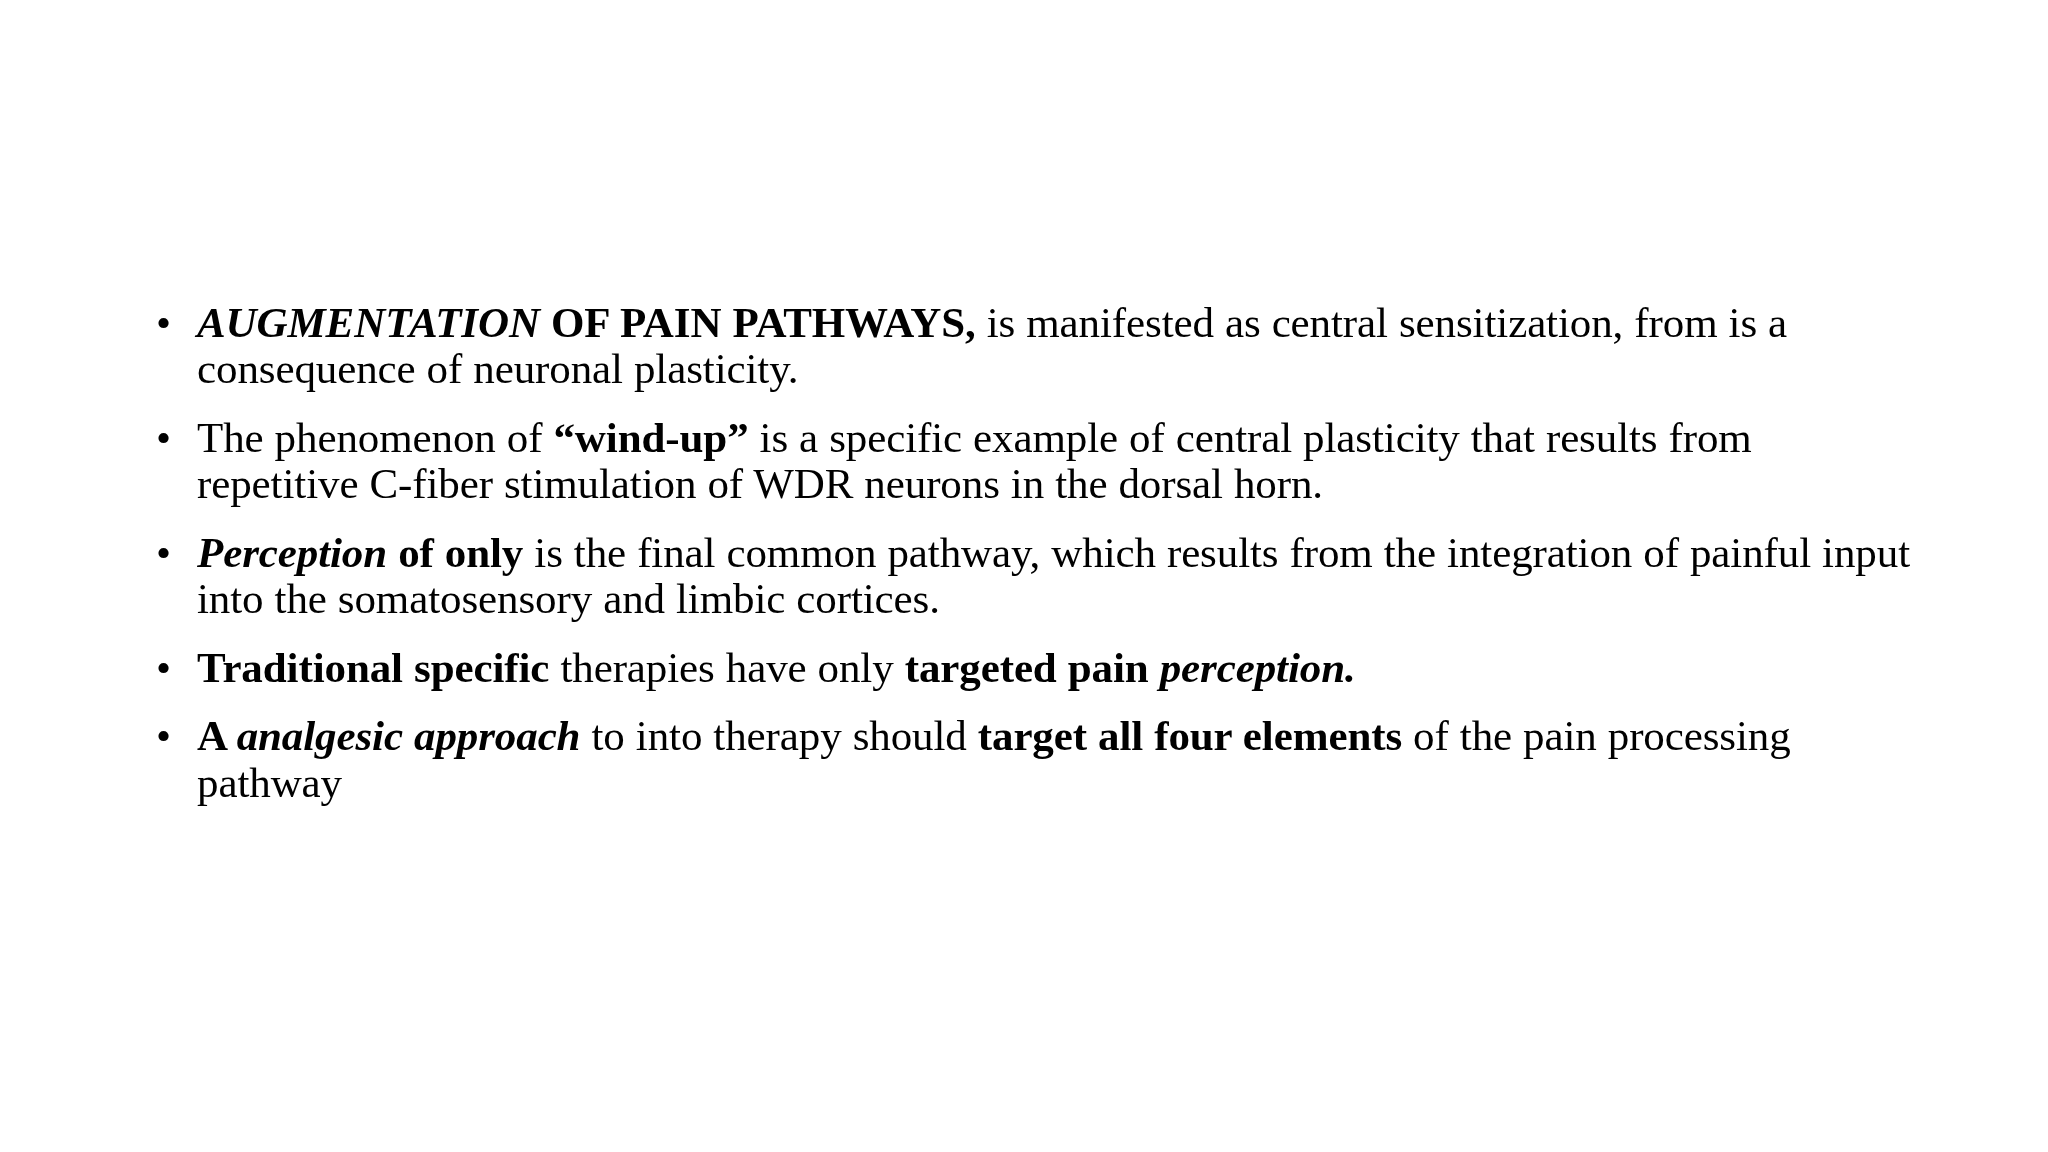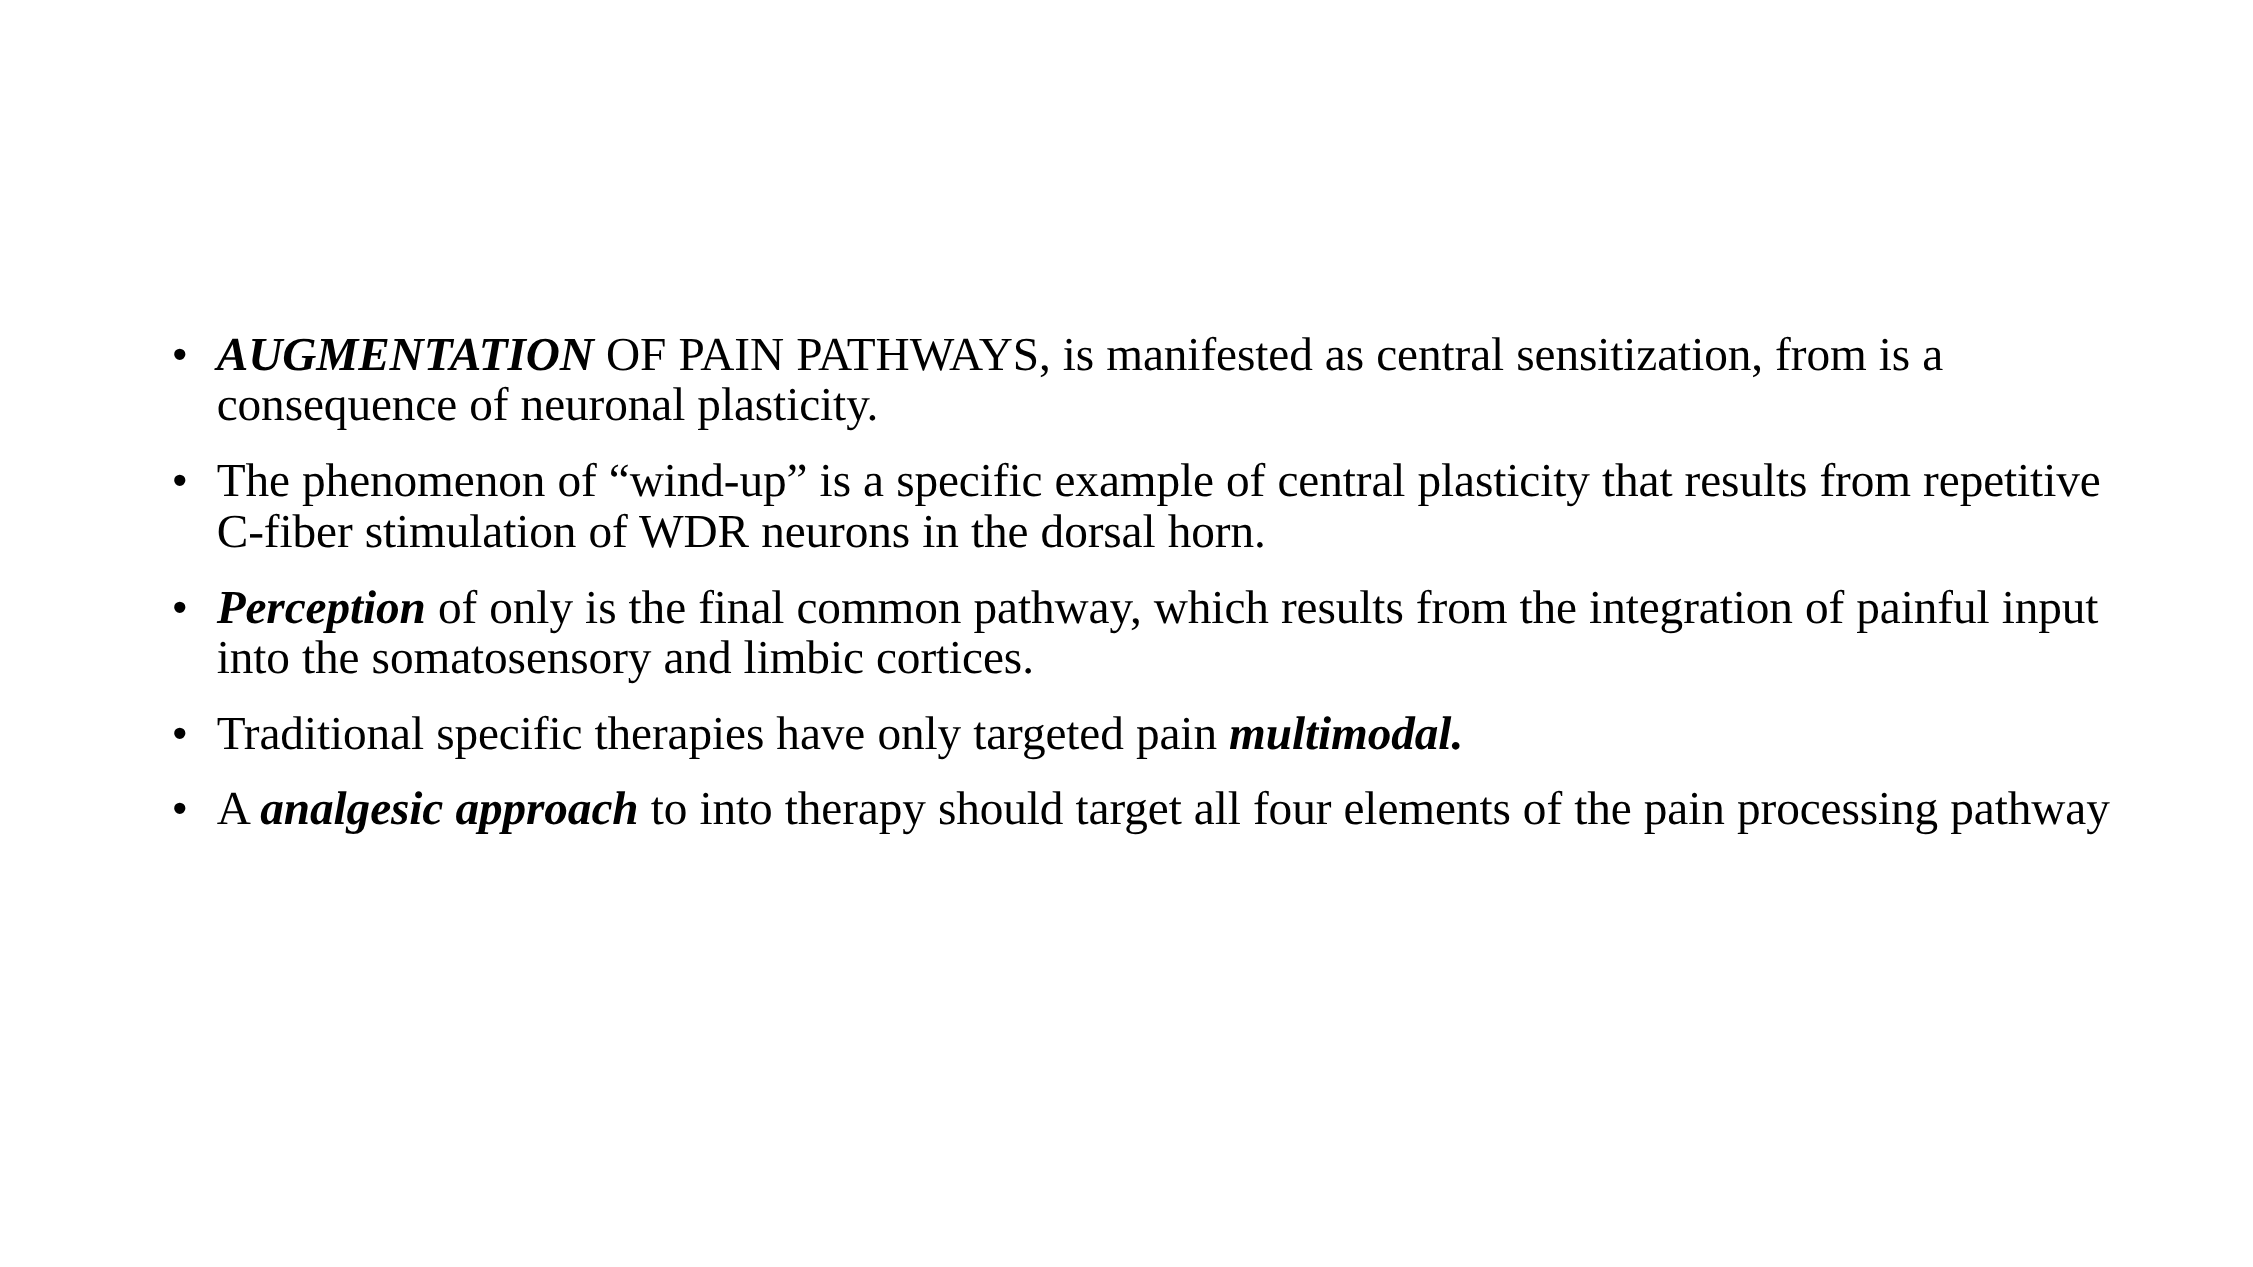--- a/index.html
+++ b/index.html
@@ -65,7 +65,7 @@
     display: block;
   }
 
-  .b   { font-weight: normal; }
+  .b   { font-weight: bold; }
   .bi  { font-weight: bold; font-style: italic; text-align: center; }
 </style>
 </head>

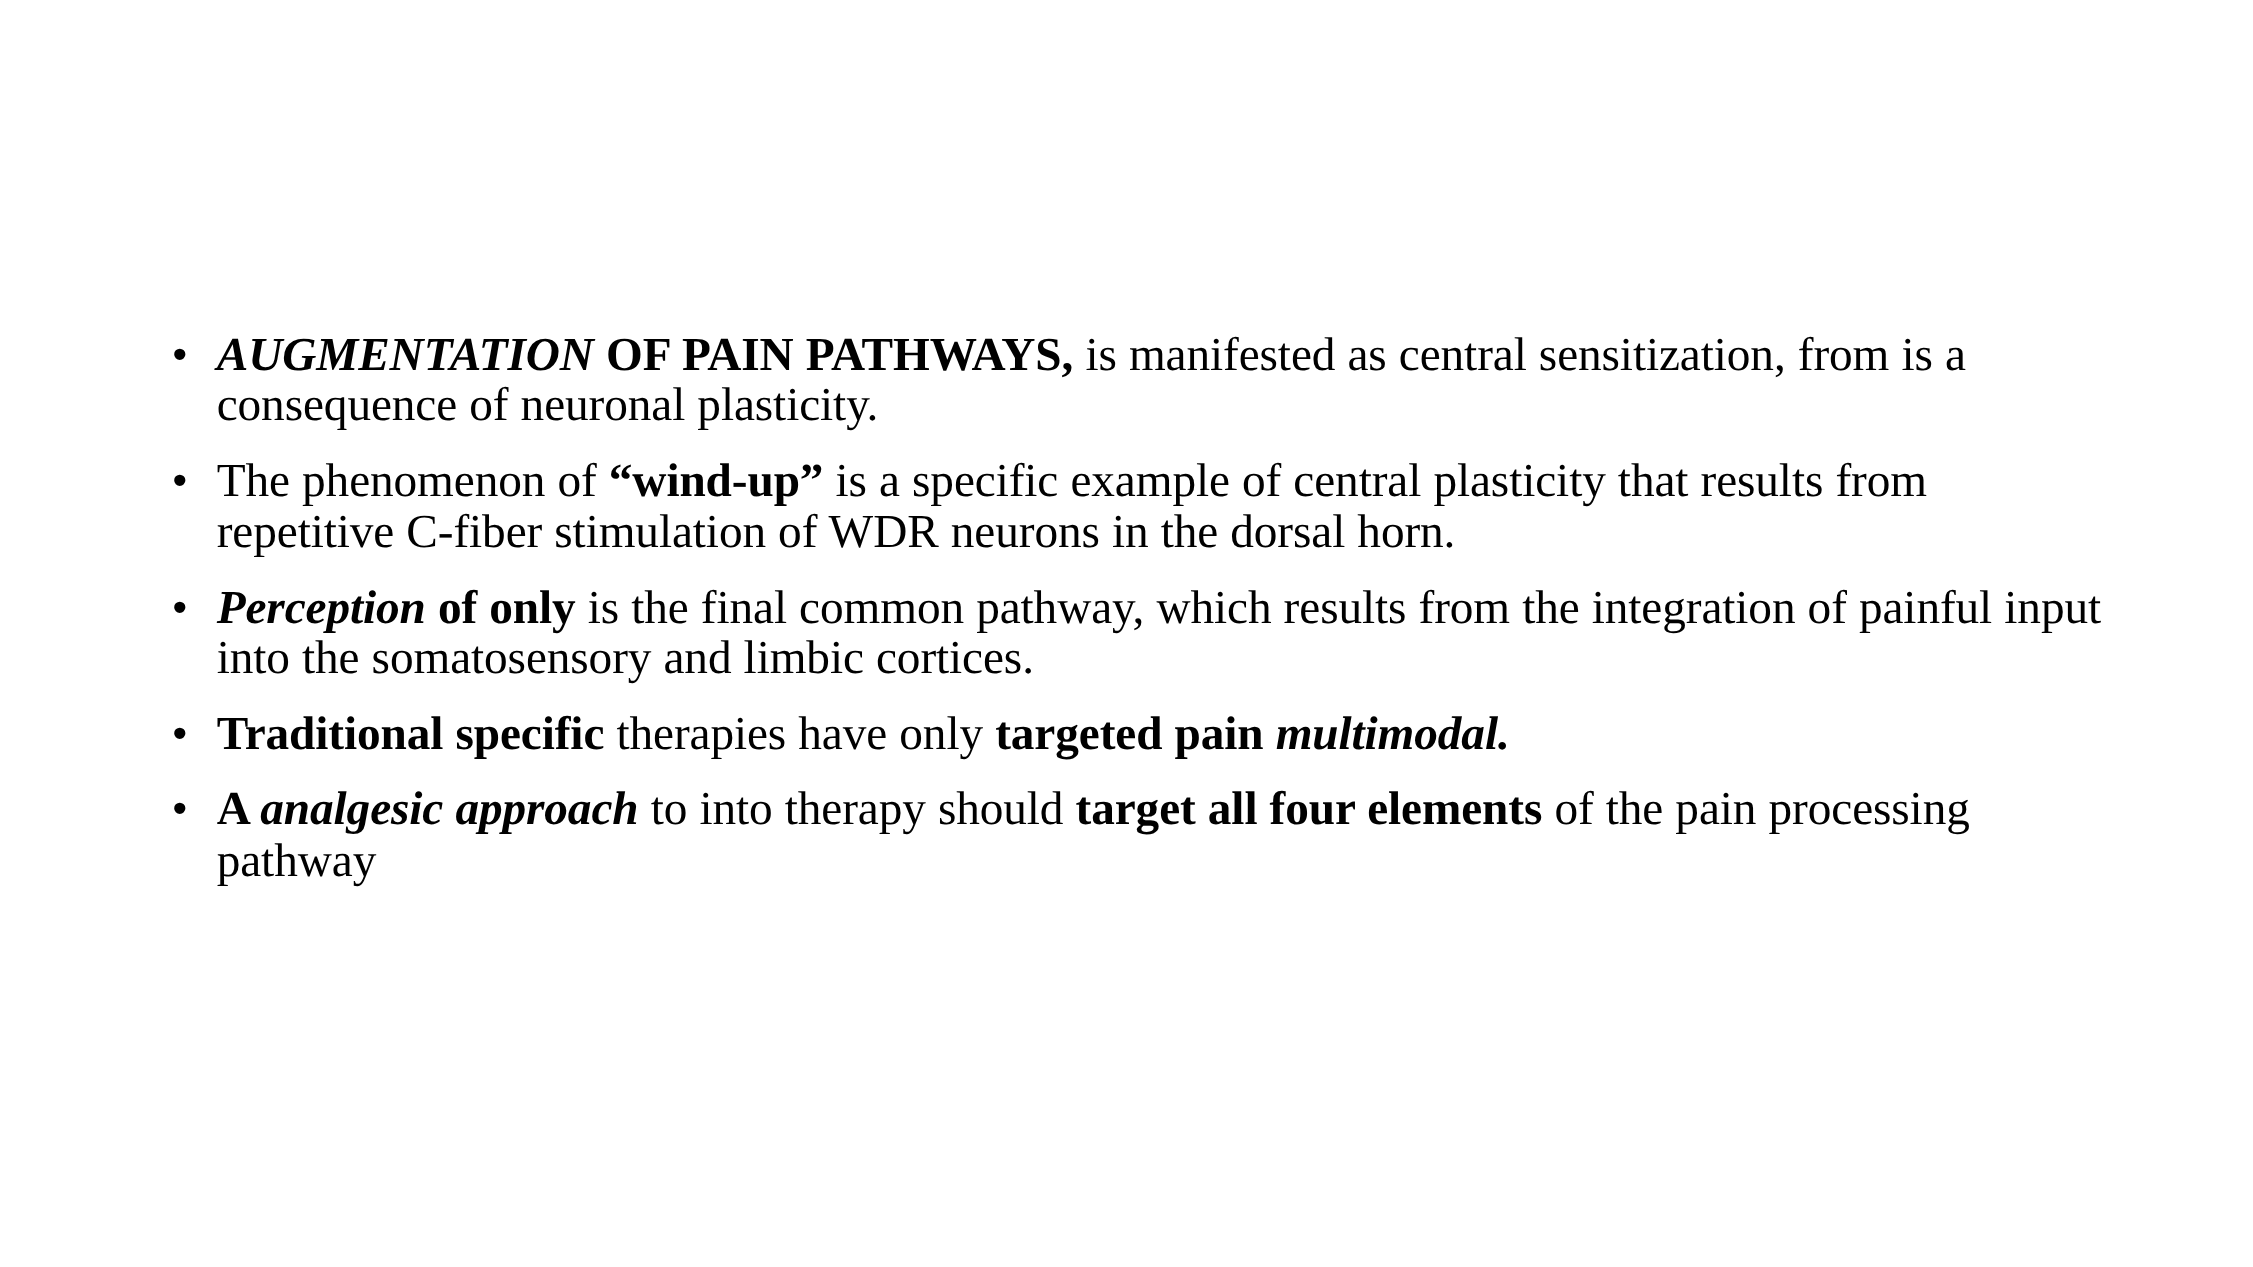--- a/index.html
+++ b/index.html
@@ -89,7 +89,7 @@
         </li>
         <li class="bullet-item">
           <span class="bullet-marker">•</span>
-          <span class="para-text"><span class="b">Traditional specific</span><span> therapies have only </span><span class="b">targeted pain </span><span class="bi">multimodal.</span></span>
+          <span class="para-text"><span class="b">Traditional specific</span><span> therapies have only </span><span class="b">targeted pain </span><span class="bi">perception.</span></span>
         </li>
         <li class="bullet-item">
           <span class="bullet-marker">•</span>

